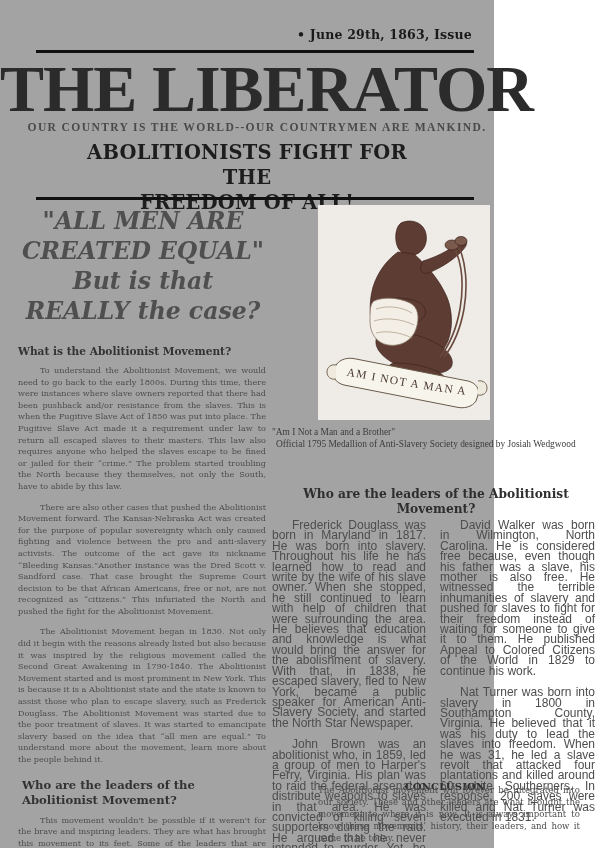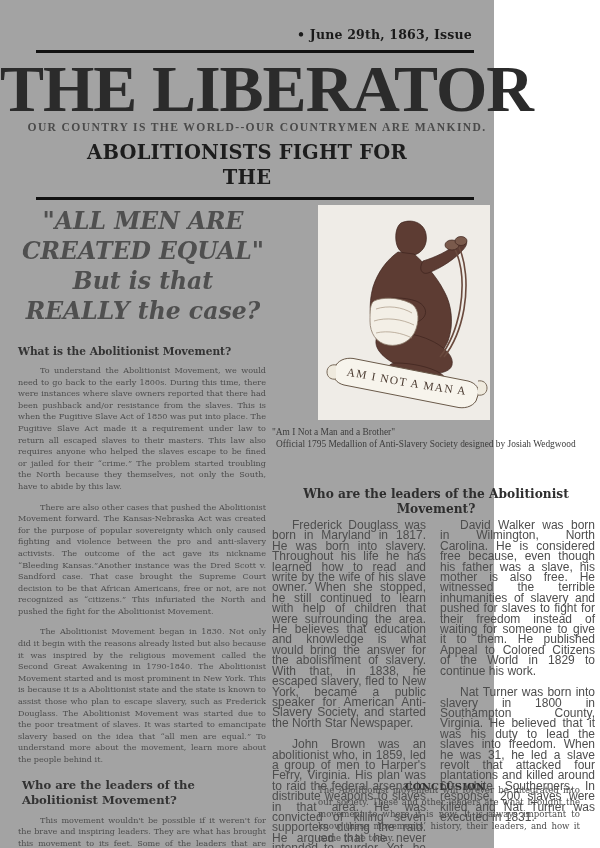--- a/index.html
+++ b/index.html
@@ -241,6 +241,7 @@
   <div class="masthead-motto">OUR COUNTRY IS THE WORLD--OUR COUNTRYMEN ARE MANKIND.</div>
   <div class="masthead-deck">
     <span>ABOLITIONISTS FIGHT FOR THE</span><br>
+    <span>FREEDOM OF ALL!</span>
   </div>
   <div class="rule-second"></div>
 

